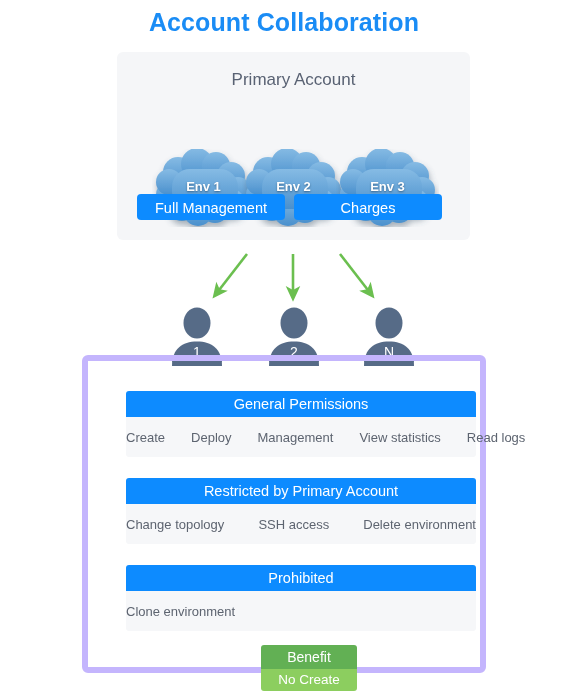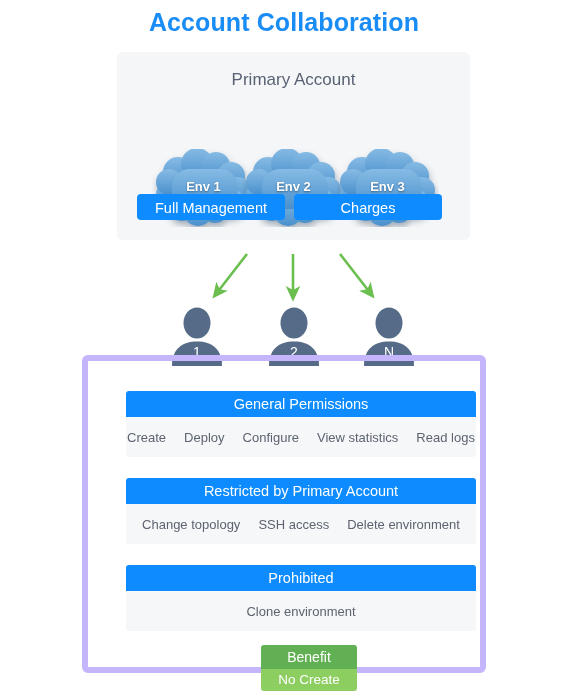--- a/index.html
+++ b/index.html
@@ -191,8 +191,8 @@
     height: 40px;
     display: flex;
     align-items: center;
-    justify-content: center;
-    gap: 18px;
+    justify-content: space-between;
+    gap: 26px;
     border-radius: 0 0 3px 3px;
   }
   .perm-item {

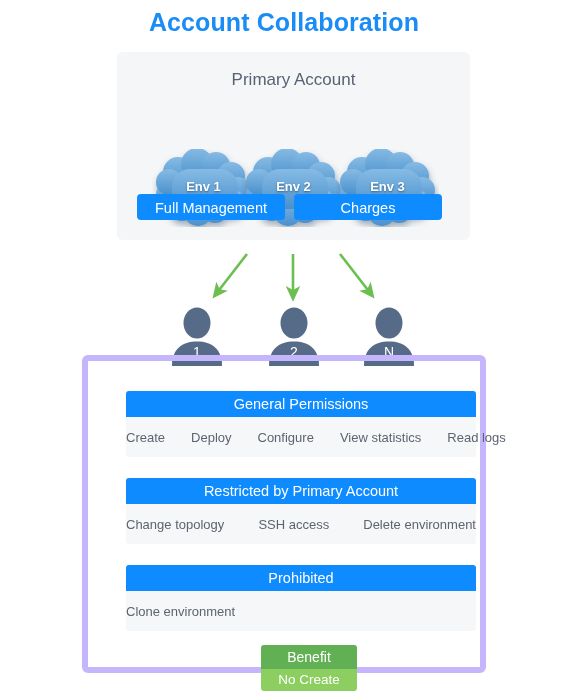--- a/index.html
+++ b/index.html
@@ -385,7 +385,7 @@
     <div class="perm-body">
       <span class="perm-item">Create</span>
       <span class="perm-item">Deploy</span>
-      <span class="perm-item">Configure</span>
+      <span class="perm-item">Management</span>
       <span class="perm-item">View statistics</span>
       <span class="perm-item">Read logs</span>
     </div>

